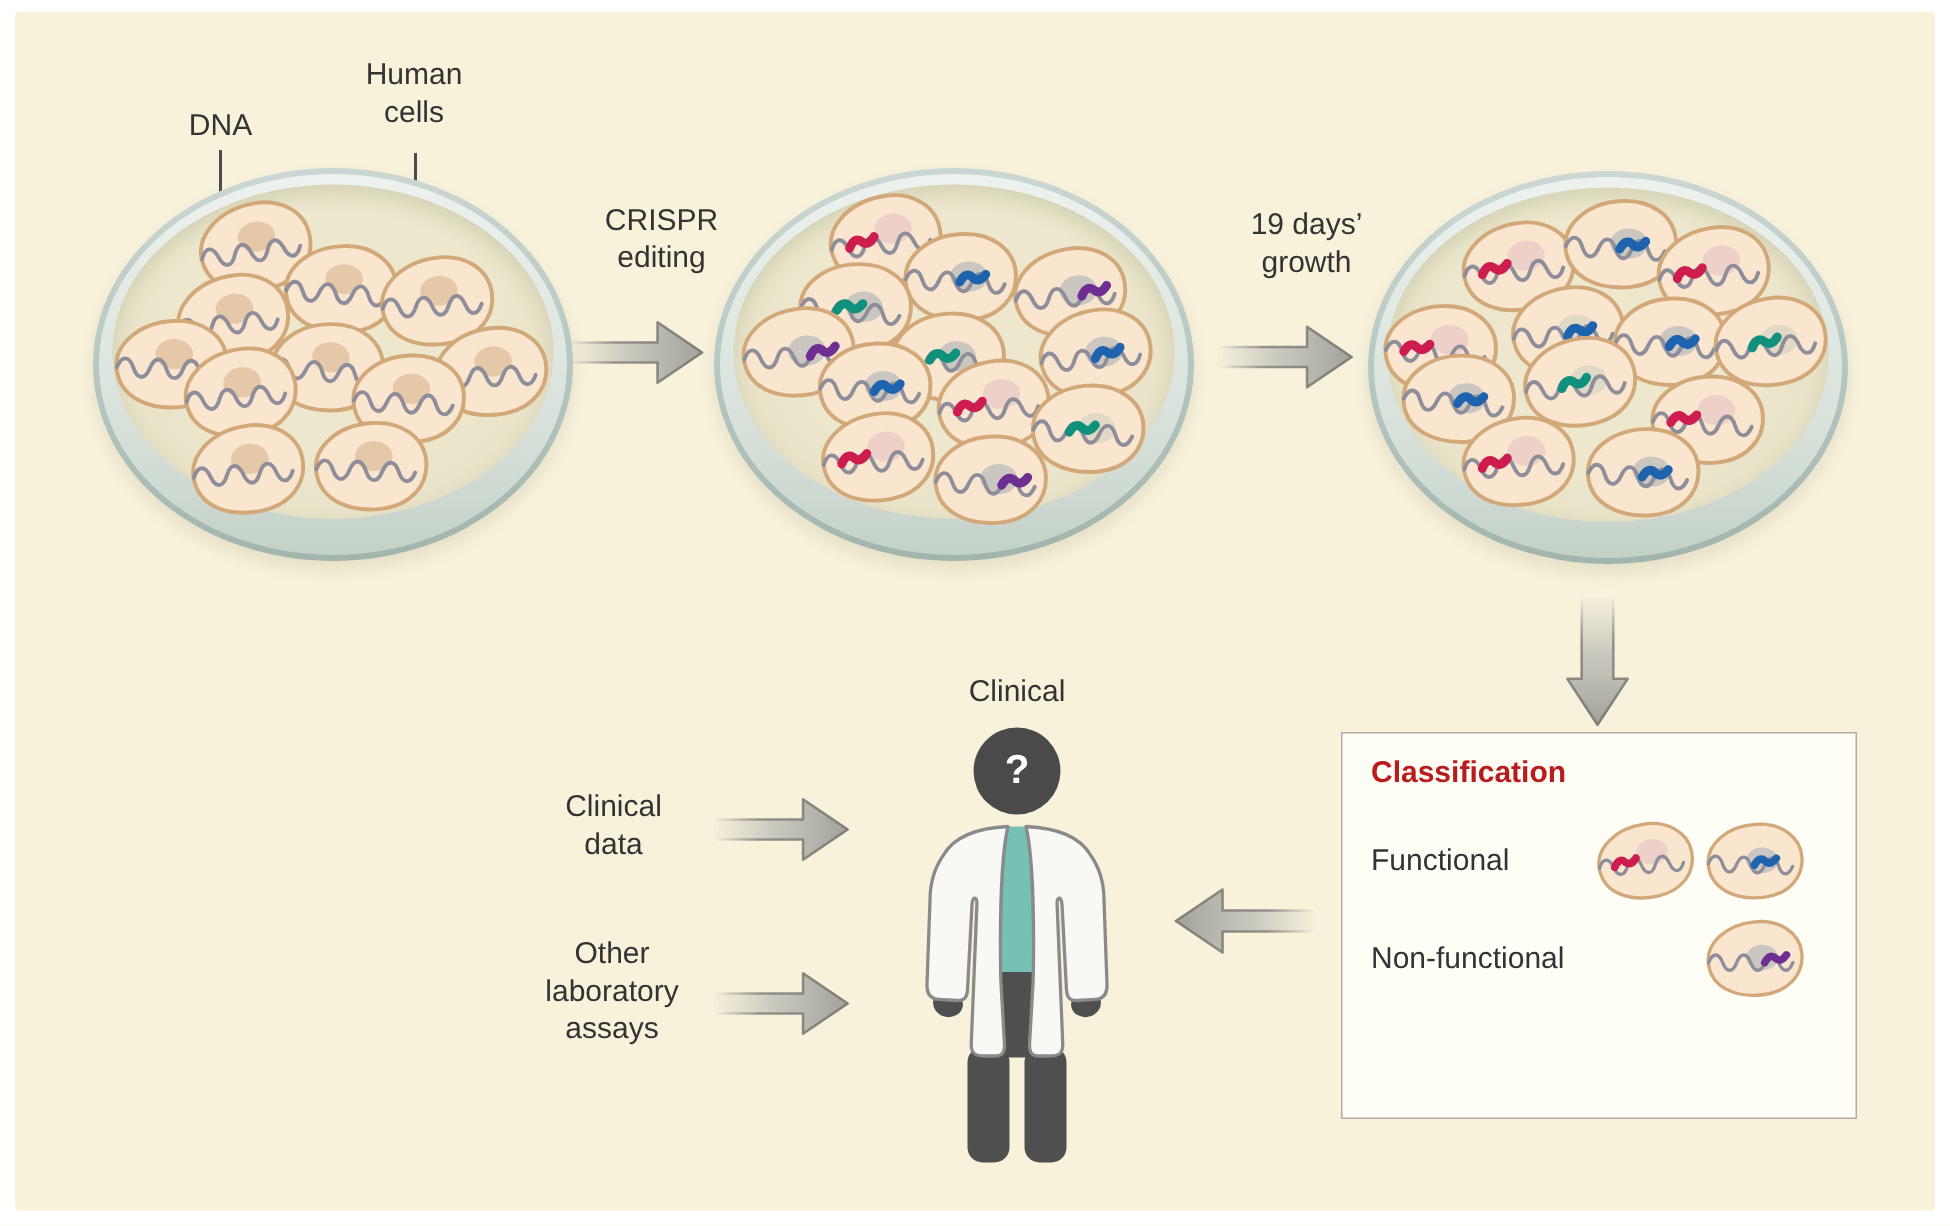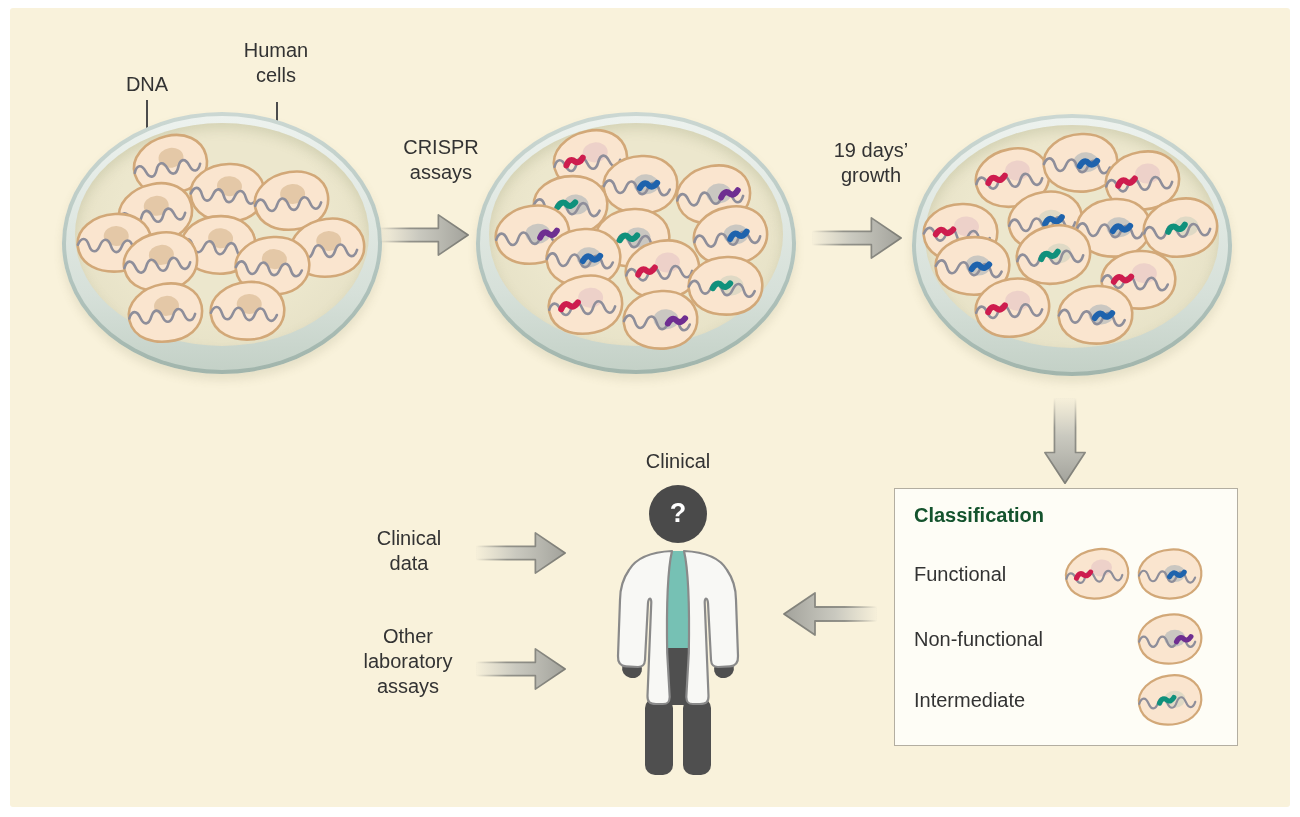--- a/index.html
+++ b/index.html
@@ -46,7 +46,7 @@
 cells</div>
     <div class="leader" style="left:266px;top:94px;height:84px;"></div>
     <div class="lbl" style="left:431px;top:127px;">CRISPR
-assays</div>
+editing</div>
     <div class="lbl" style="left:861px;top:130px;">19 days’
 growth</div>
     <div class="lbl" style="left:668px;top:441px;">Clinical</div>

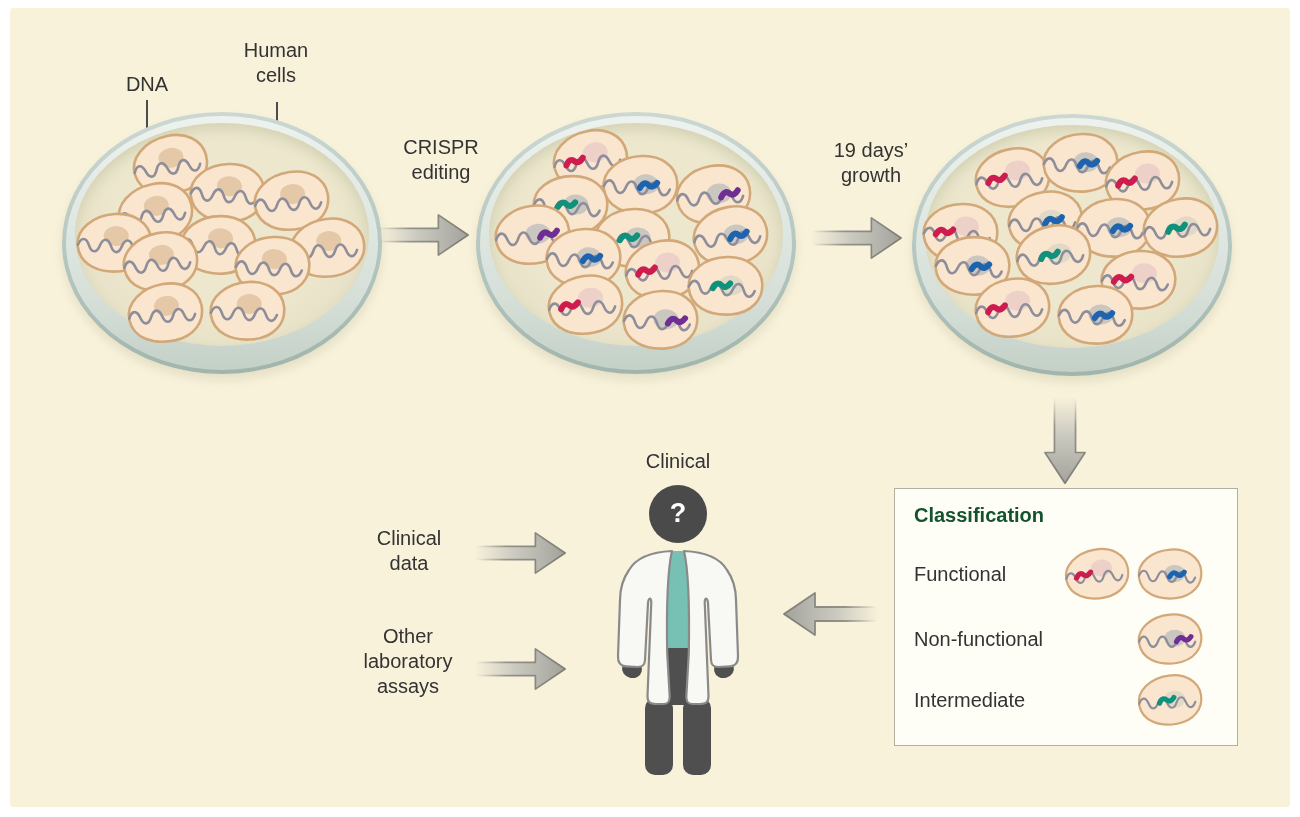--- a/index.html
+++ b/index.html
@@ -21,7 +21,7 @@
   .arrow{position:absolute;}
   .class-box{position:absolute;left:884px;top:480px;width:344px;height:258px;
        background:#fefdf6;border:1.5px solid #b3aea1;box-sizing:border-box;}
-  .class-title{position:absolute;left:19px;top:15px;font-size:20px;font-weight:bold;color:#14532d;}
+  .class-title{position:absolute;left:19px;top:15px;font-size:20px;font-weight:bold;color:#b91c1c;}
   #class-rows{position:absolute;inset:0;}
   .class-row{position:absolute;left:19px;right:32px;height:58px;display:flex;
        justify-content:space-between;align-items:center;}

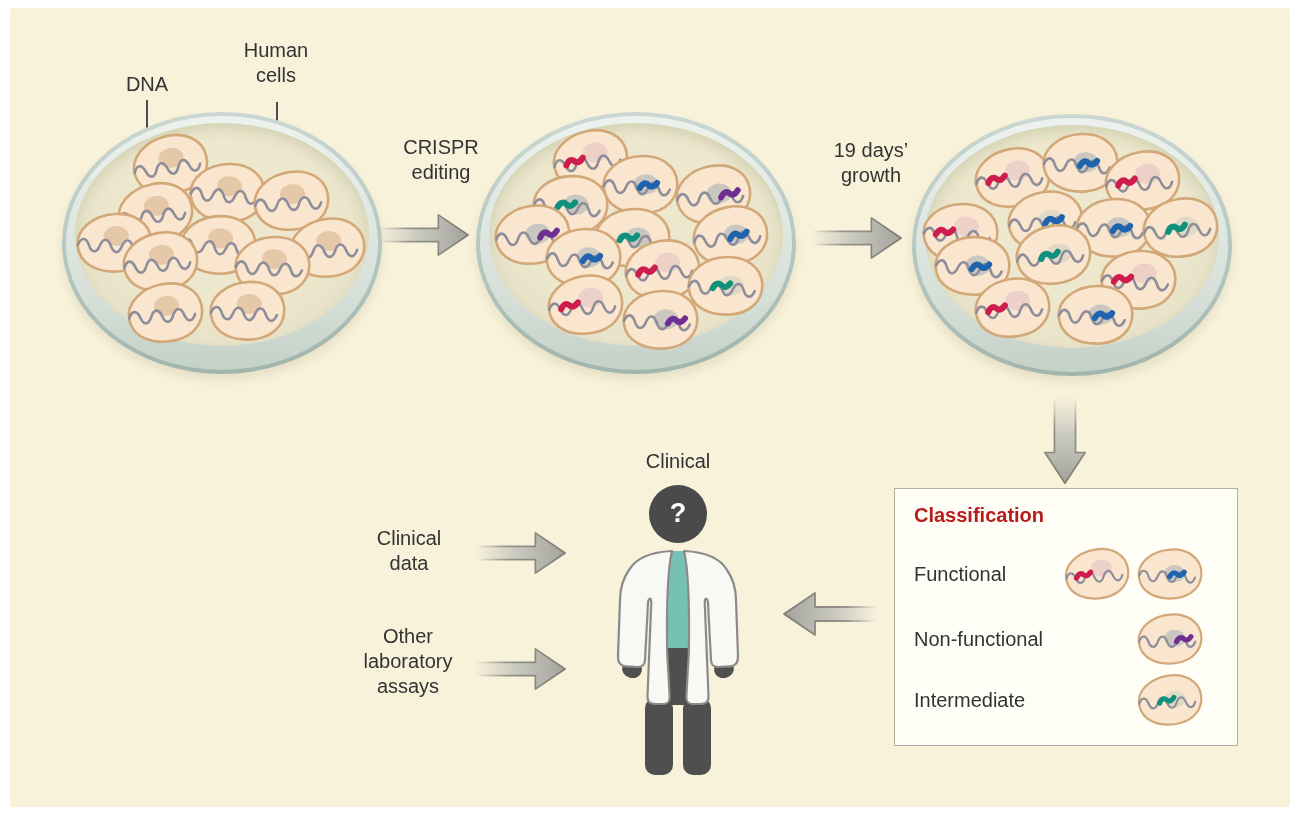--- a/index.html
+++ b/index.html
@@ -393,17 +393,6 @@
   </svg></div>
             </div>
           </div>
-          <div class="class-row r2">
-            <span class="class-label">Intermediate</span>
-            <div class="class-cells">
-              <div class="ccell" style="transform: rotate(-2deg);"><svg viewBox="0 0 84 64" width="71.39999999999999" height="54.4">
-    <path d="M42,3 C61,1 77,11 79,27 C81,43 70,57 50,60 C28,63 9,55 6,37 C3,20 20,5 42,3 Z" fill="#fae5cf" stroke="#d2a878" stroke-width="2.6"></path>
-    <ellipse cx="48" cy="31" rx="12.5" ry="10" fill="#ddd8c4" opacity="0.95"></ellipse>
-    <path d="M6,35 c3,-8 8,-8 11,0 c3,8 8,8 11,0 c3,-8 8,-8 11,0 c3,8 8,8 11,0 c3,-8 8,-8 11,0 c3,8 8,8 11,0" fill="none" stroke="#8e8e9a" stroke-width="2.6" stroke-linecap="round"></path>
-    <path d="M30,35 q4,-8 9,-3 q4,3 8,-3" fill="none" stroke="#0f917c" stroke-width="6" stroke-linecap="round"></path>
-  </svg></div>
-            </div>
-          </div>
         </div>
     </div>
 

